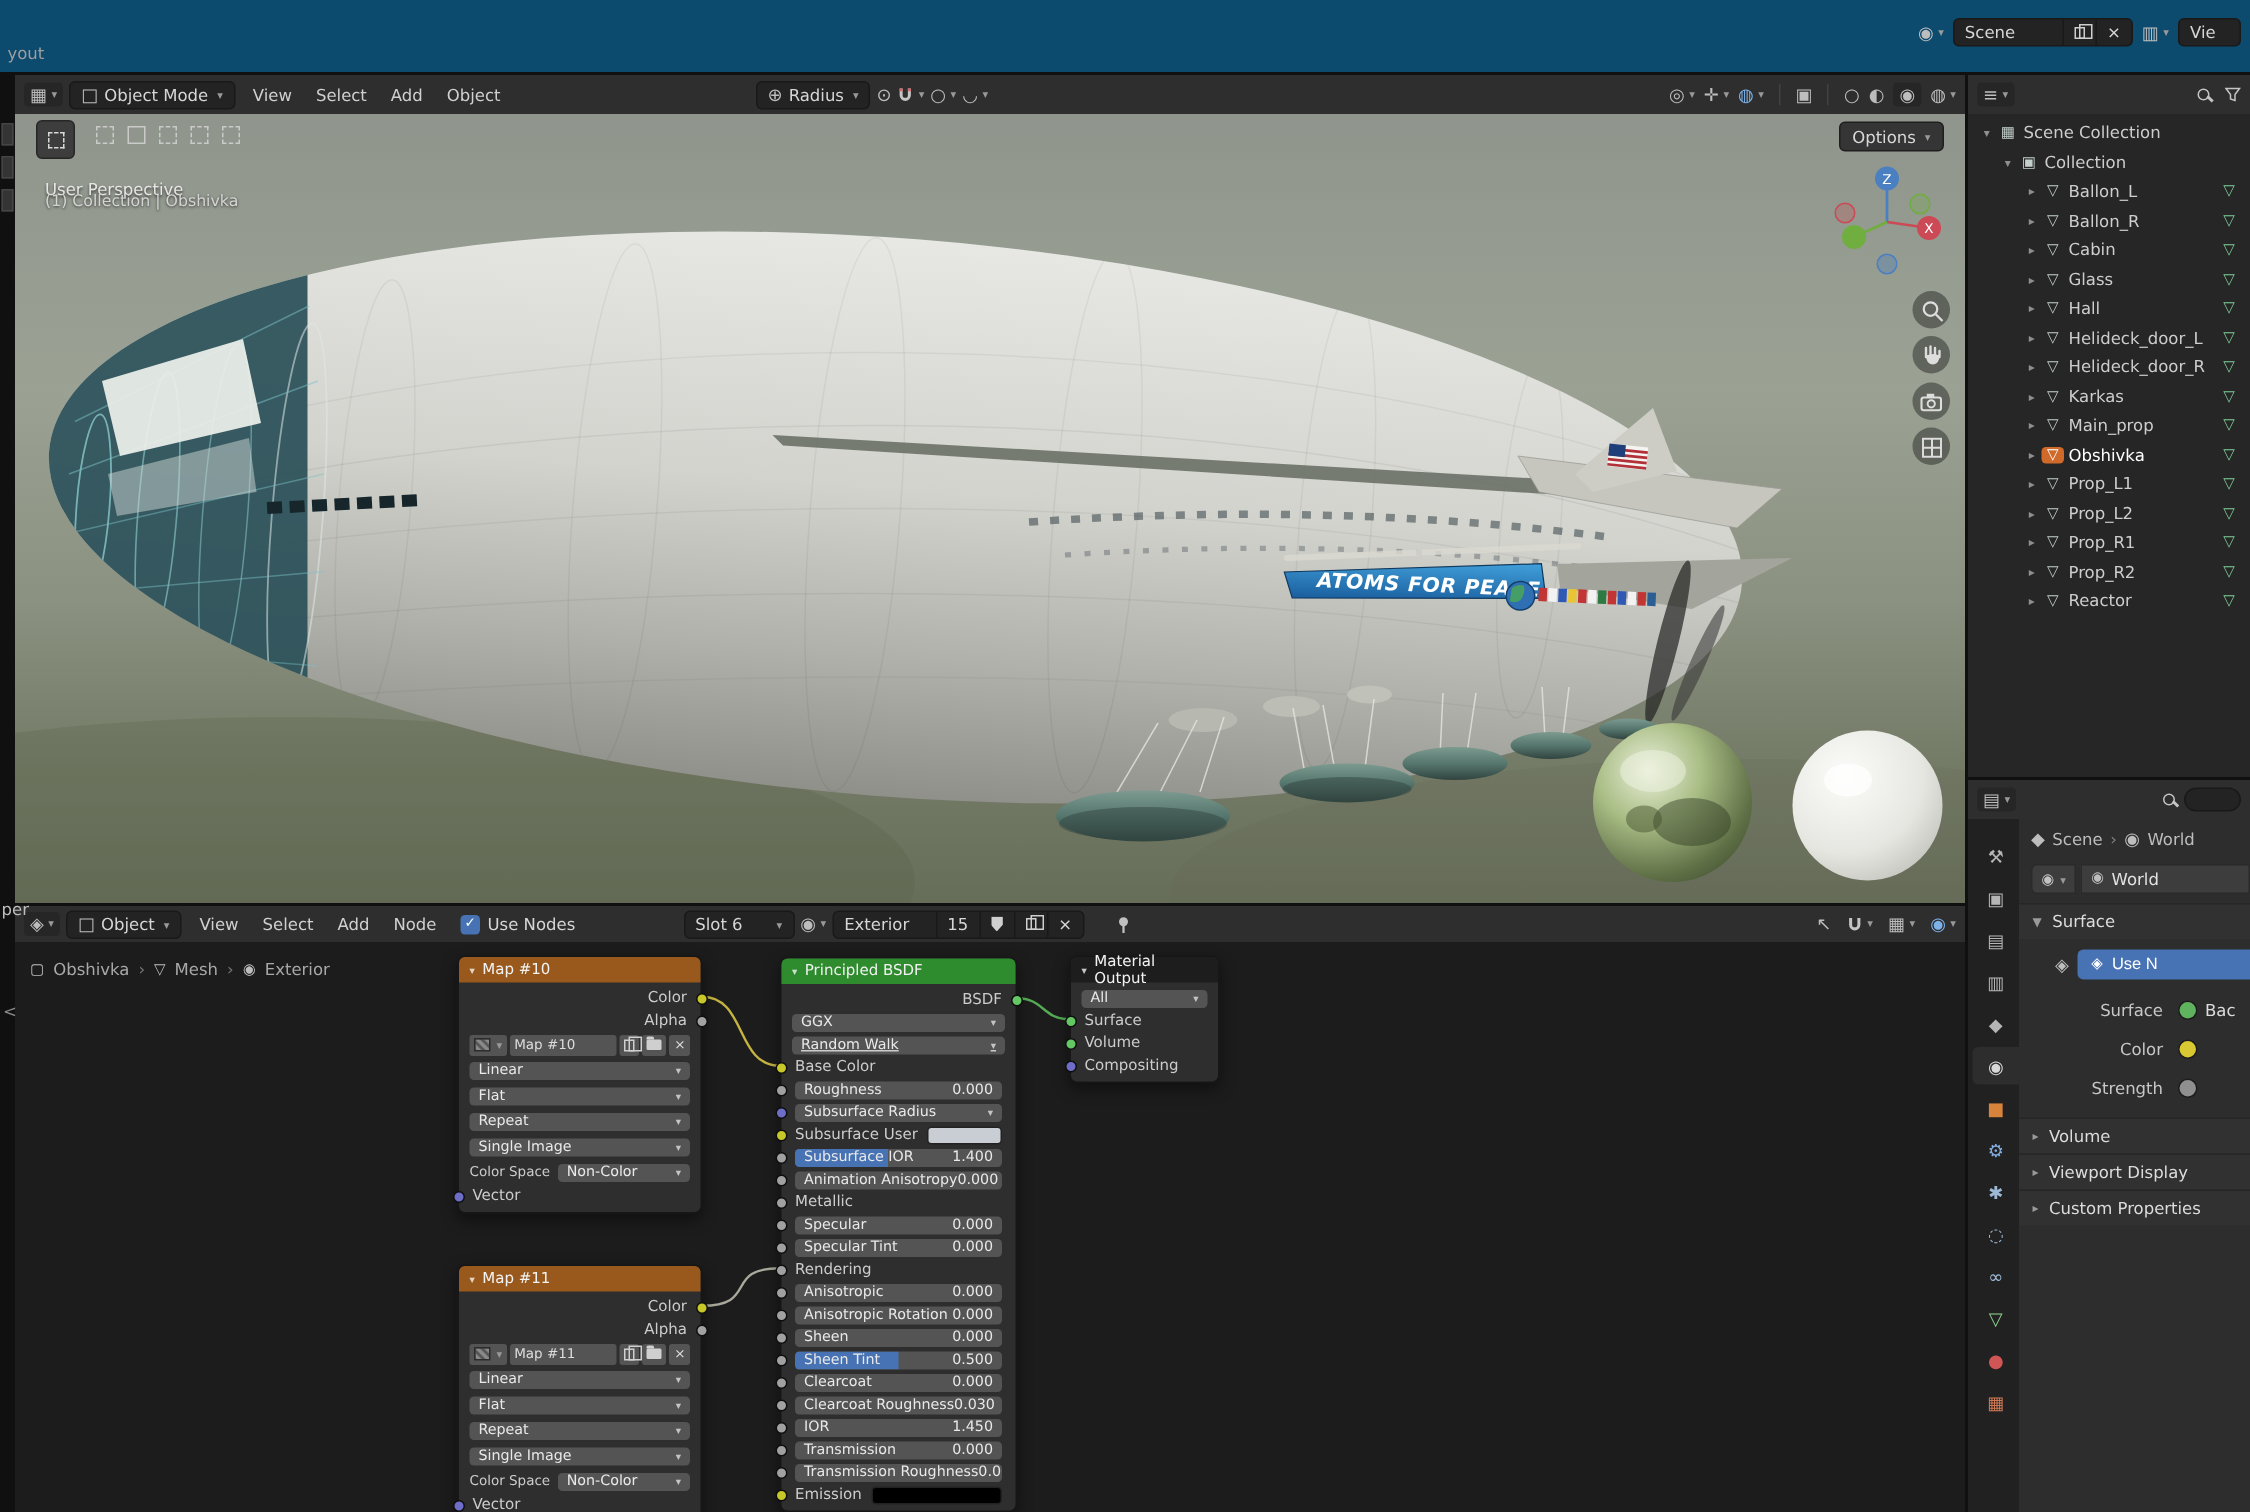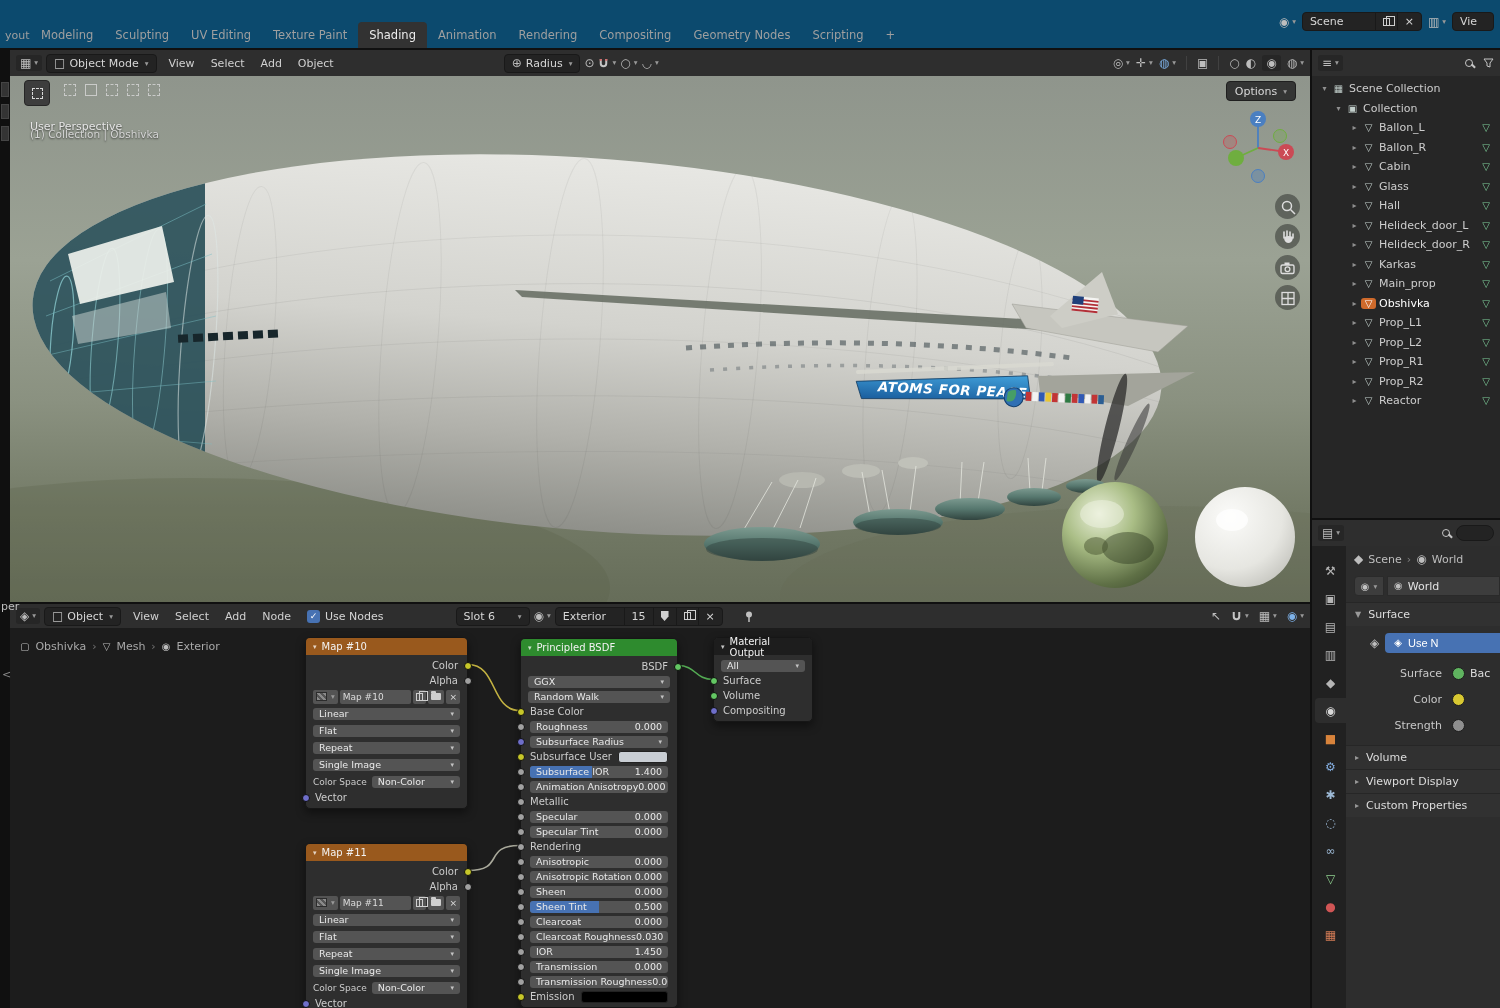--- a/index.html
+++ b/index.html
@@ -110,19 +110,6 @@
 
   <div id="topbar" class="panel">
     <div id="tb-frag">yout</div>
-    <div id="tabs">
-        <div class="tab">Modeling</div>
-        <div class="tab">Sculpting</div>
-        <div class="tab">UV Editing</div>
-        <div class="tab">Texture Paint</div>
-        <div class="tab active">Shading</div>
-        <div class="tab">Animation</div>
-        <div class="tab">Rendering</div>
-        <div class="tab">Compositing</div>
-        <div class="tab">Geometry Nodes</div>
-        <div class="tab">Scripting</div>
-        <div class="tab">+</div>
-      </div>
     <div class="tb-right">
       <span class="ico">◉<span class="dd">▾</span></span>
       <span class="segfield" style="width:120px">

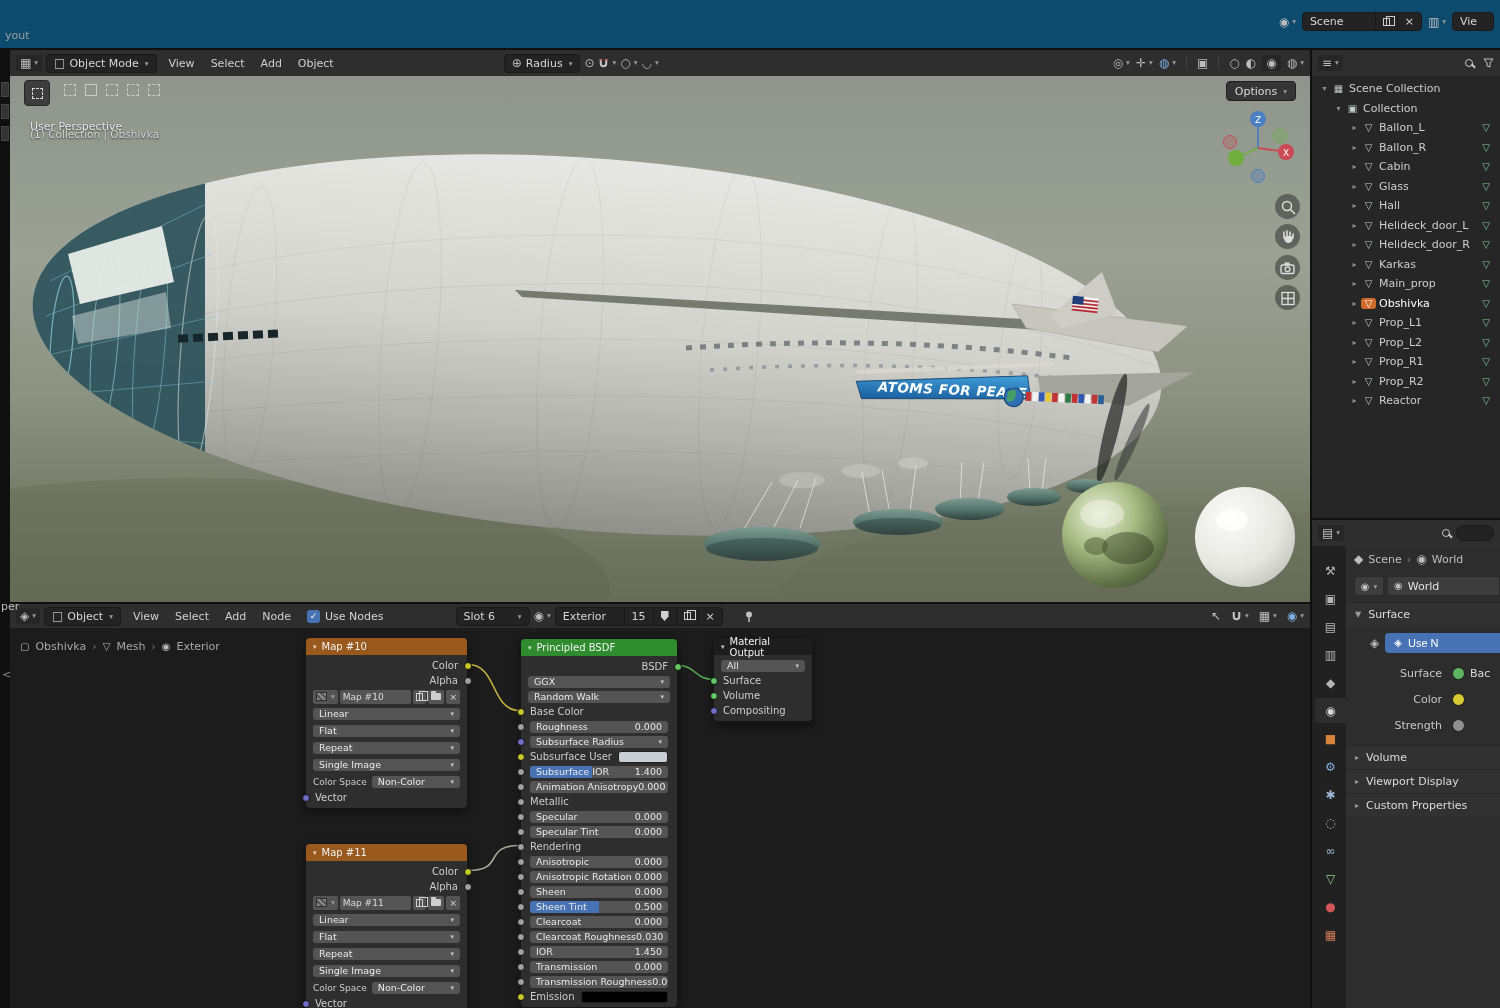--- a/index.html
+++ b/index.html
@@ -816,7 +816,7 @@
               <span class="lab">GGX</span>
             </div>
           </div>
-          <div class="nrow" style="height: 15px; padding: 0px 7px;">
+          <div class="nrow" style="height: 15px; padding: 0px 7px; text-decoration: underline;">
             <div class="npill ddp">
               <span class="lab">Random Walk</span>
             </div>

